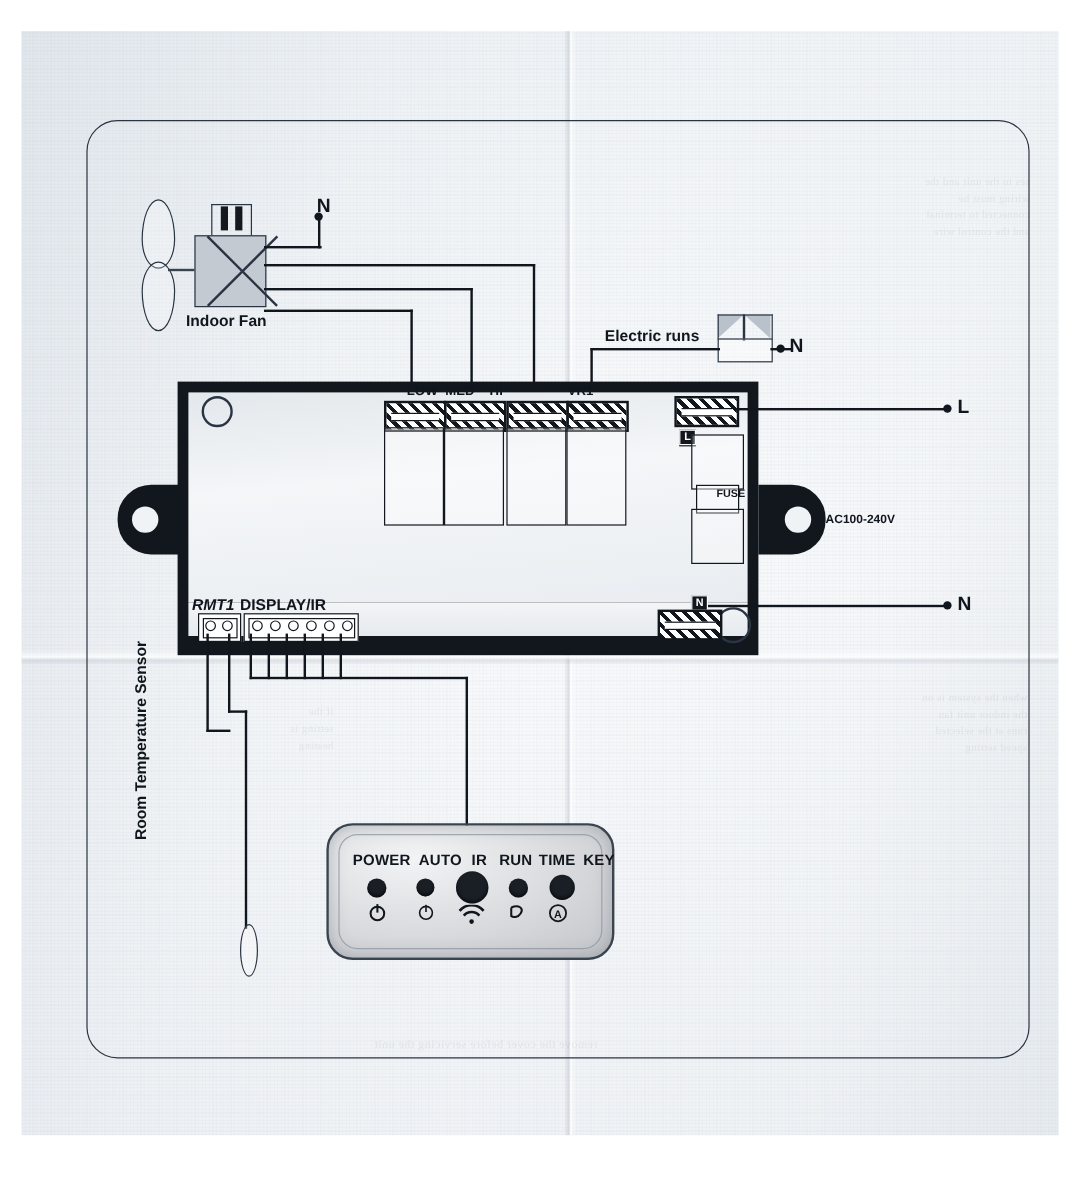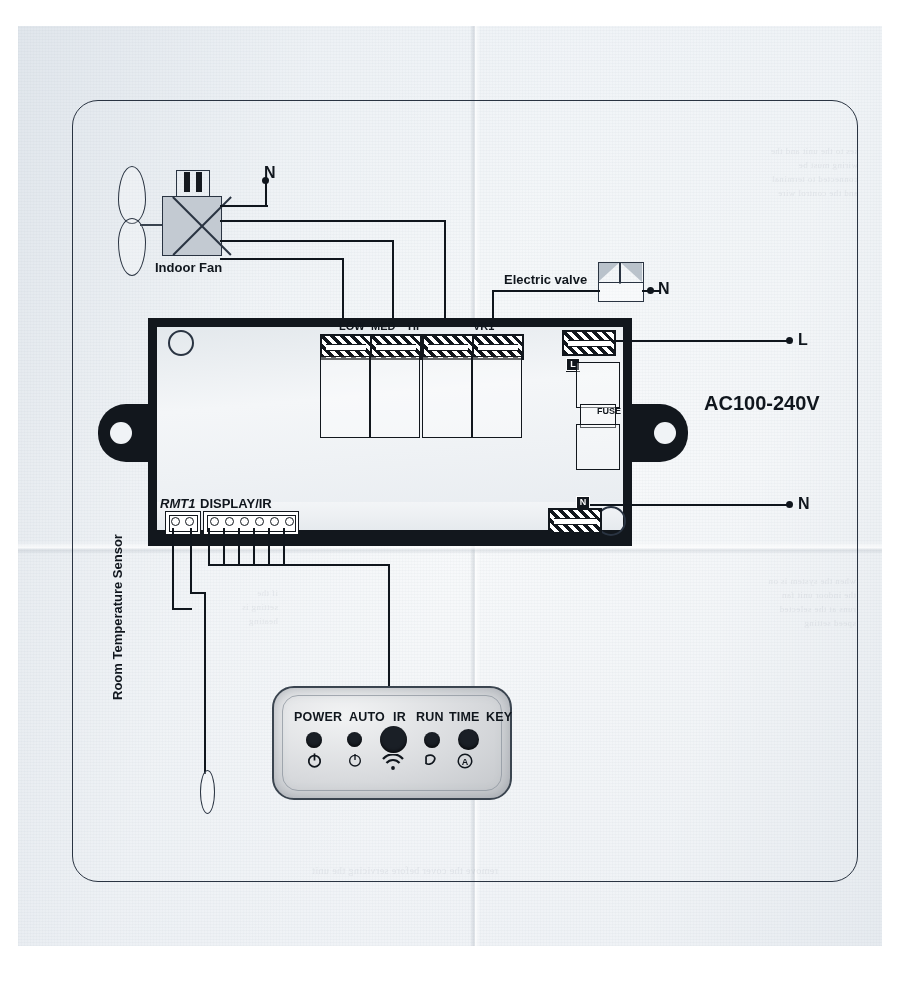--- a/index.html
+++ b/index.html
@@ -241,7 +241,7 @@
   <div class="wire wh" style="left:220px;top:258px;width:124px;"></div>
   <div class="wire wv" style="left:342px;top:258px;height:74px;"></div>
 
-  <div class="lbl" style="left:504px;top:272px;font-size:13px;">Electric valve</div>
+  <div class="lbl" style="left:504px;top:272px;font-size:13px;">Electric runs</div>
   <div id="valveBow">
     <div class="bowHalf" id="bowL"></div>
       <div class="bowHalf" id="bowR"></div>

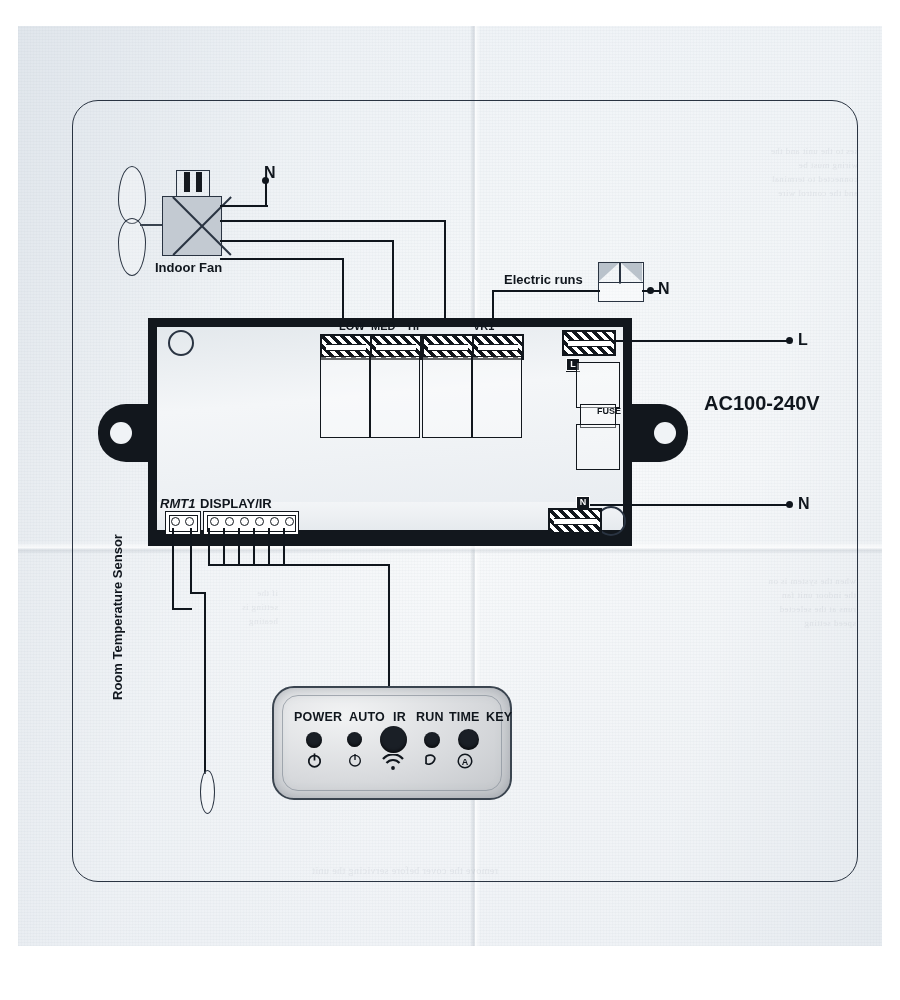--- a/index.html
+++ b/index.html
@@ -321,7 +321,7 @@
   <div class="dot" style="left:786px;top:501px;"></div>
   <div class="lbl" style="left:798px;top:495px;font-size:16px;">N</div>
 
-  <div class="lbl" style="left:688px;top:392px;font-size:20px;margin-left:16px;">AC100-240V</div>
+  <div class="lbl" style="left:688px;top:428px;font-size:10px;">AC100-240V</div>
 
   <div class="lbl" style="left:160px;top:496px;font-size:13px;font-style:italic;">RMT1</div>
   <div class="lbl" style="left:200px;top:496px;font-size:13px;">DISPLAY/IR</div>

